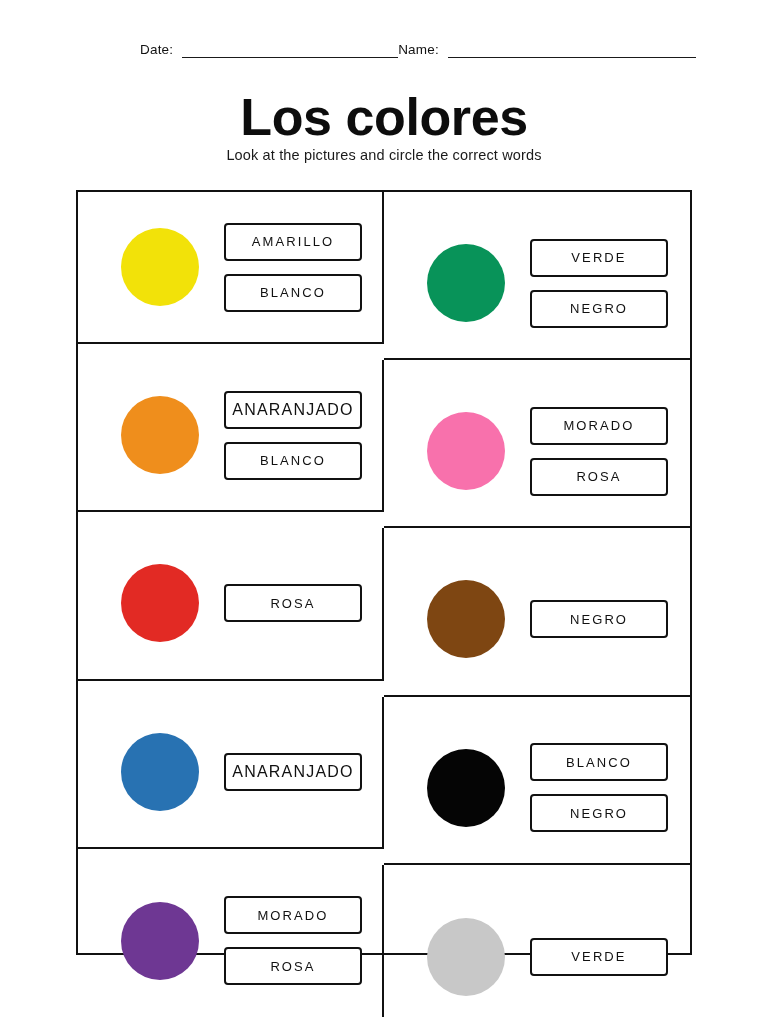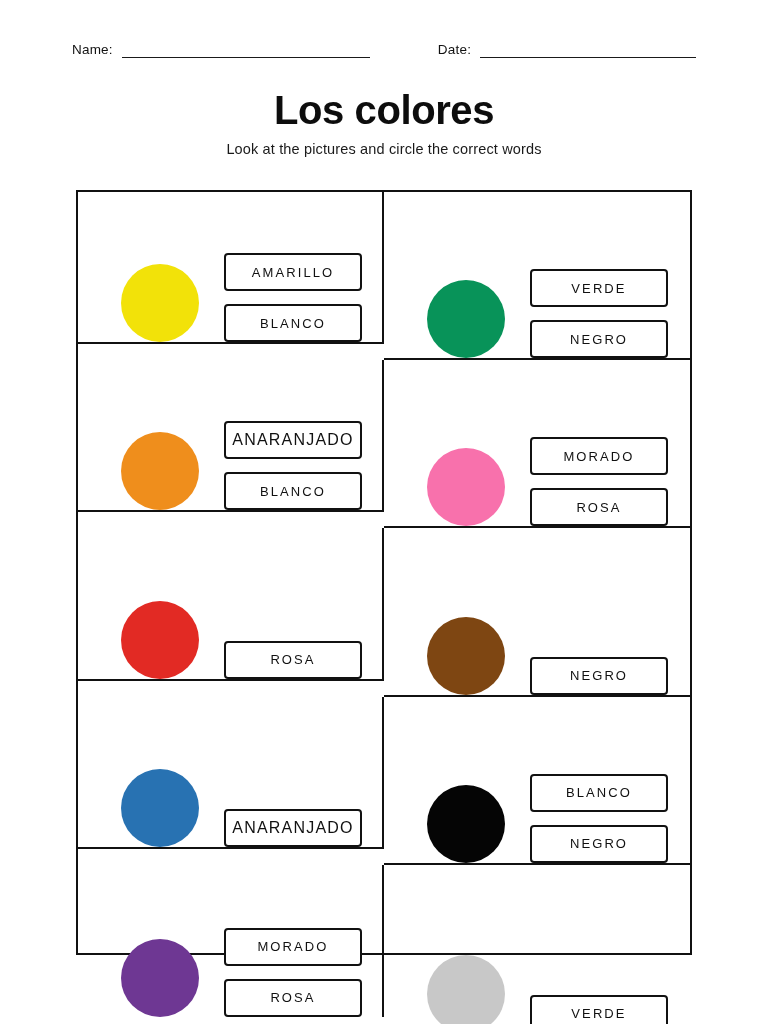--- a/index.html
+++ b/index.html
@@ -151,14 +151,14 @@
 <body>
 
 <div class="header-row">
+  <div class="field field-date">
+    <span class="field-label">Date:</span>
+    <span class="field-line"></span>
+  </div>
   <div class="field field-name">
     <span class="field-label">Name:</span>
     <span class="field-line"></span>
   </div>
-  <div class="field field-date">
-    <span class="field-label">Date:</span>
-    <span class="field-line"></span>
-  </div>
 </div>
 
 <div class="title-block">

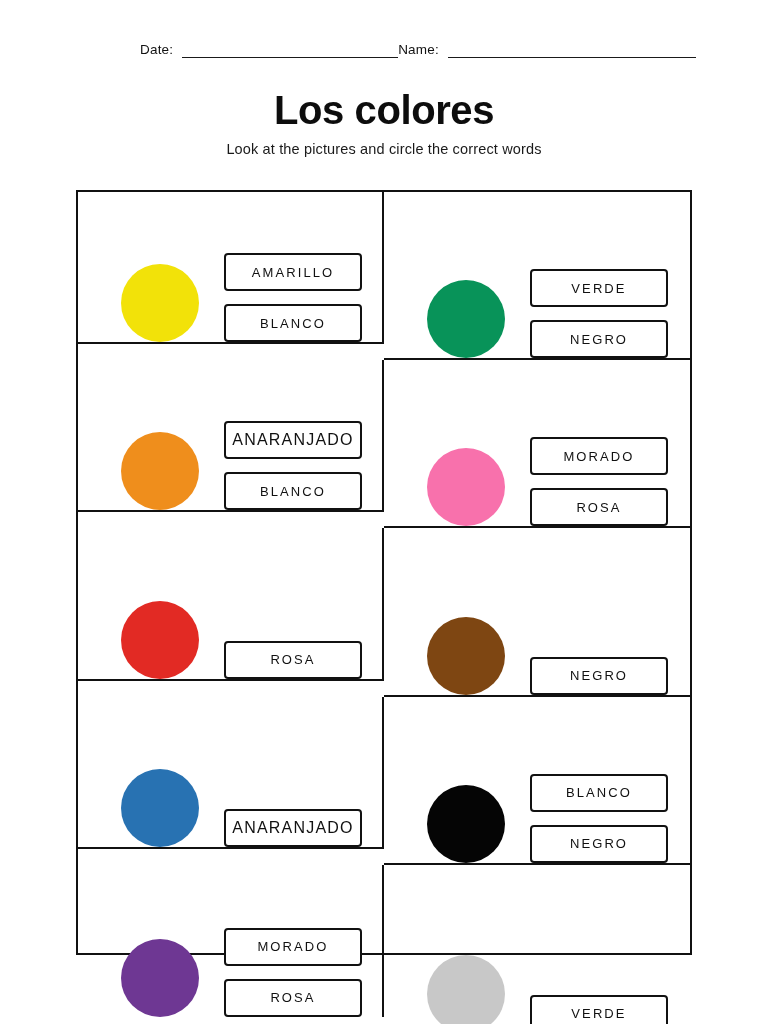--- a/index.html
+++ b/index.html
@@ -62,7 +62,7 @@
   }
 
   .worksheet-title {
-    font-size: 40px;
+    font-size: 52px;
     font-weight: 700;
     letter-spacing: -0.4px;
     color: #0d0d0d;

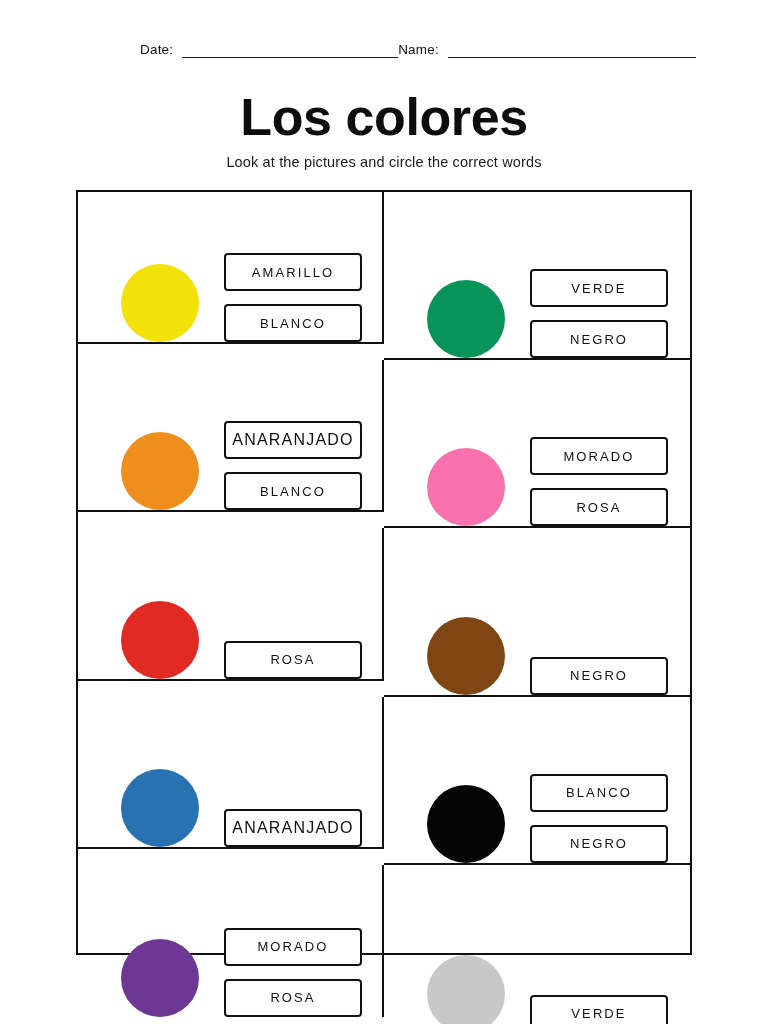--- a/index.html
+++ b/index.html
@@ -70,7 +70,7 @@
   }
 
   .worksheet-subtitle {
-    margin-top: 8px;
+    margin-top: 1px;
     font-size: 14.5px;
     font-weight: 400;
     color: #1a1a1a;

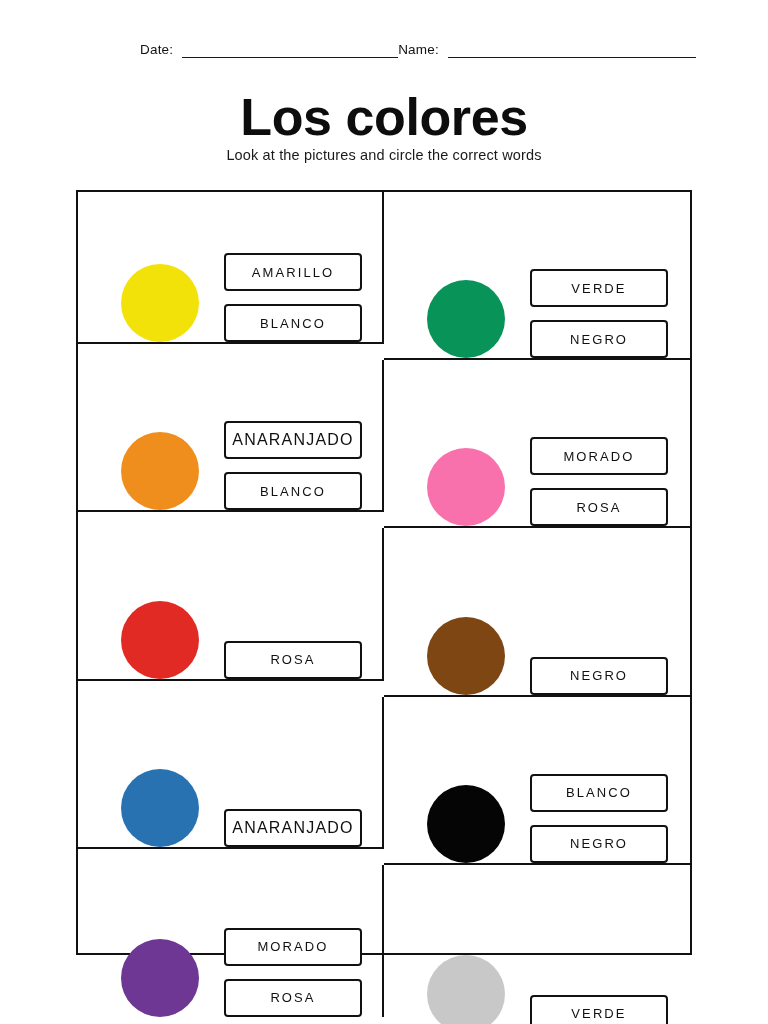--- a/index.html
+++ b/index.html
@@ -93,7 +93,7 @@
     width: 50%;
     height: 20%;
     display: flex;
-    align-items: flex-end;
+    align-items: center;
     border-bottom: 2px solid #111111;
     border-right: 2px solid #111111;
     padding: 0 12px 0 18px;

